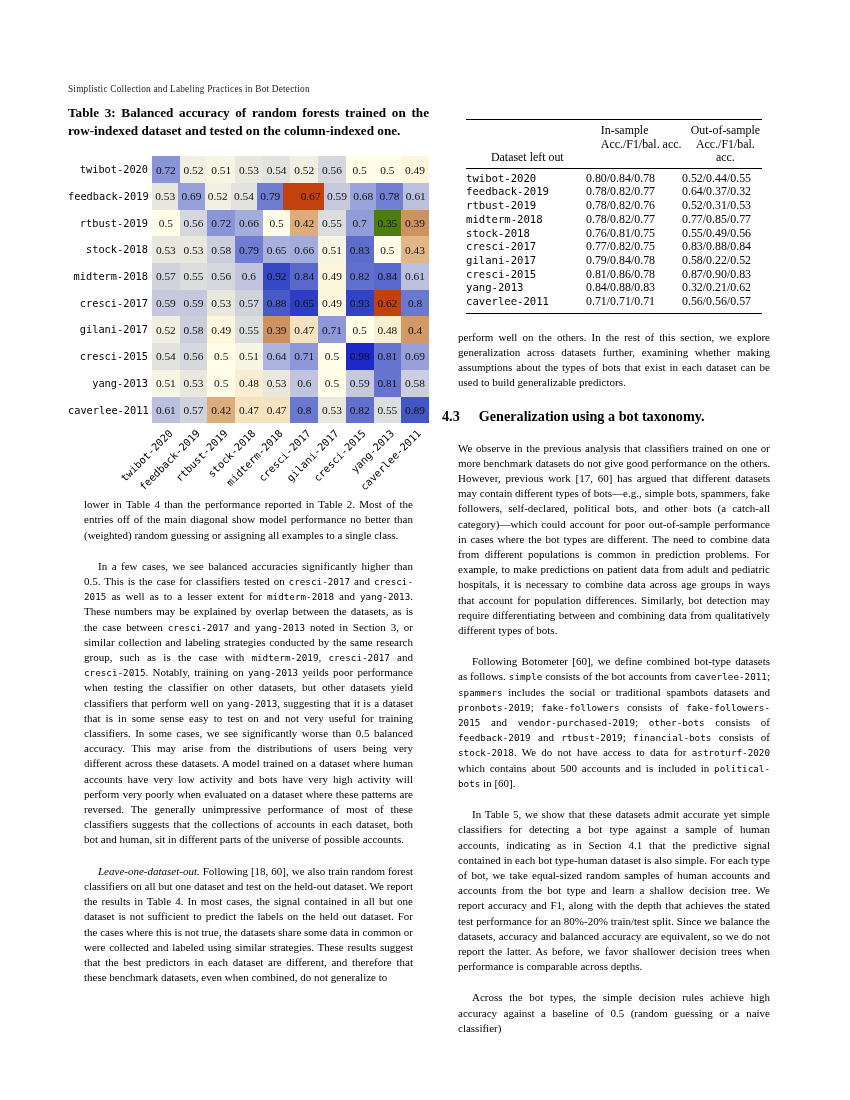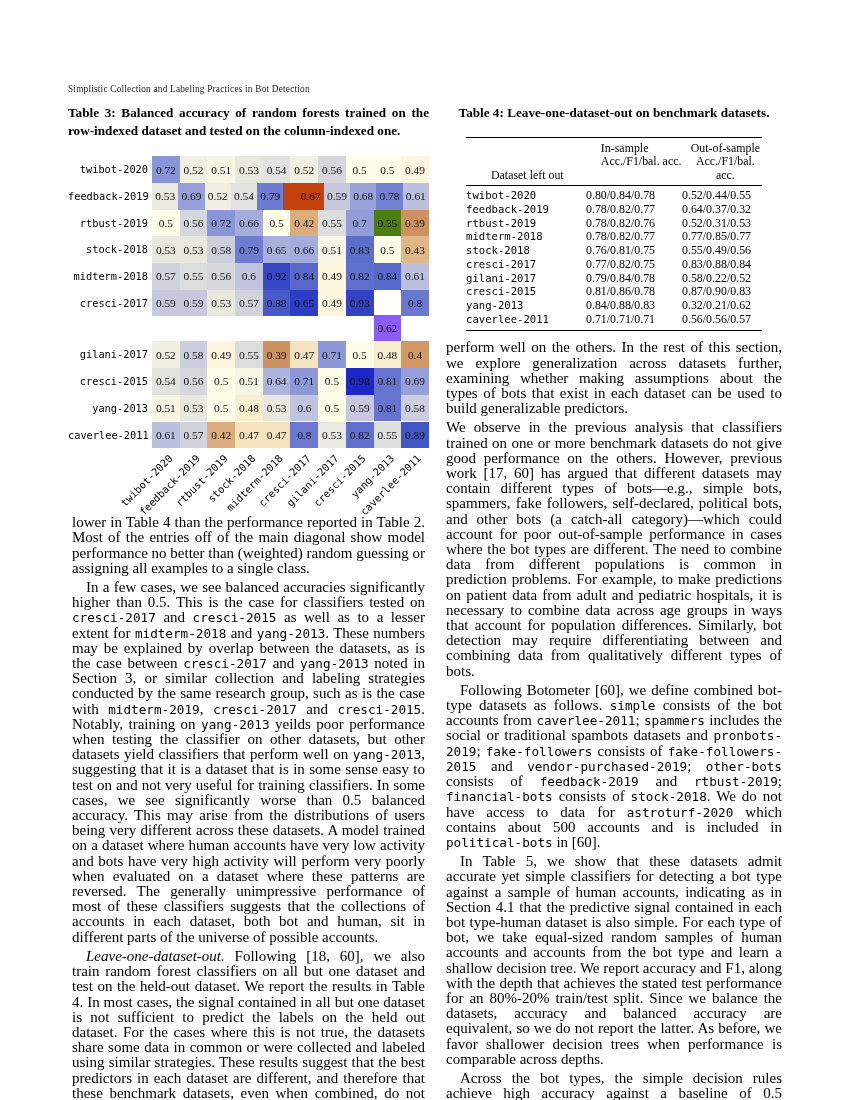--- a/index.html
+++ b/index.html
@@ -236,7 +236,6 @@
   </div>
 
   <div class="col colR">
-    <div class="caption caption-center">Table 4: Leave-one-dataset-out on benchmark datasets.</div>
     <div class="t4">
       <div class="t4-head">
         <div class="t4-h1">

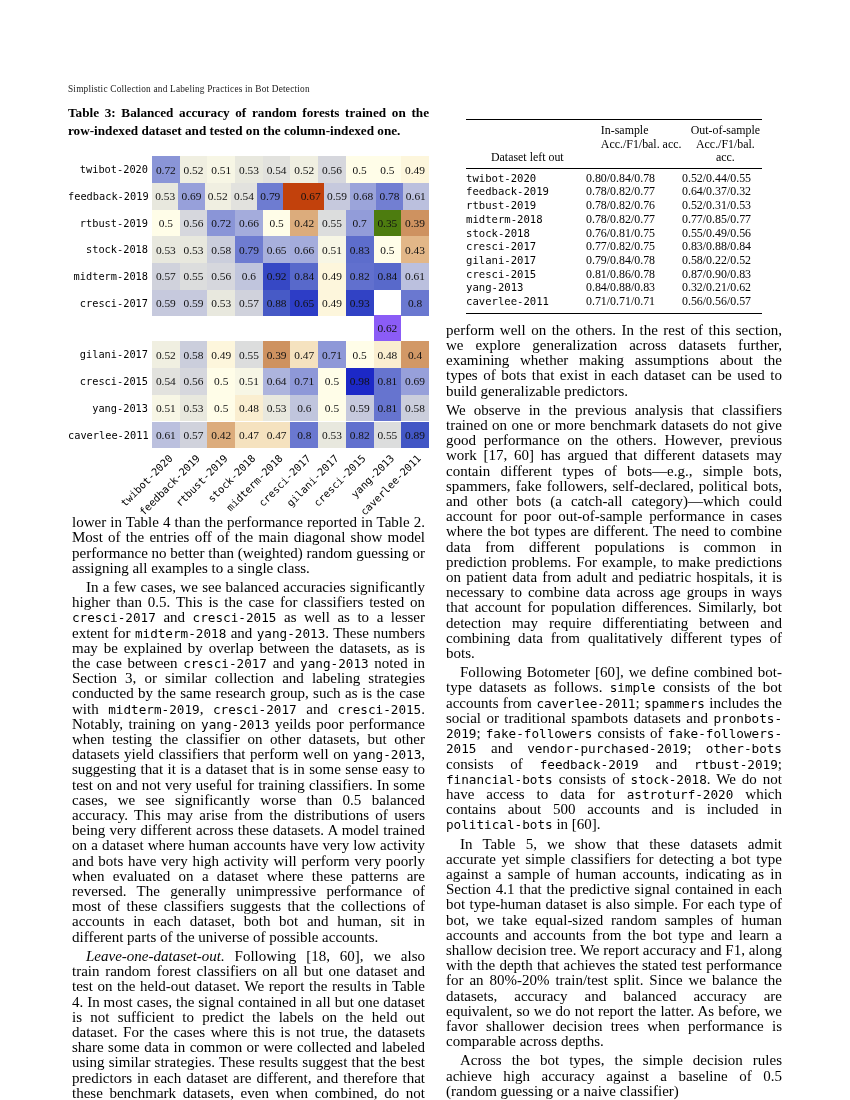--- a/index.html
+++ b/index.html
@@ -139,7 +139,7 @@
             <div class="hm-cell" style="background: rgb(45, 61, 198);">0.65</div>
             <div class="hm-cell" style="background: rgb(253, 246, 220);">0.49</div>
             <div class="hm-cell" style="background: rgb(49, 66, 197);">0.93</div>
-            <div class="hm-cell" style="background: #8b5cf6; margin-top: 25px;">0.62</div>
+            <div class="hm-cell" style="background: #c2410c;">0.62</div>
             <div class="hm-cell" style="background: rgb(106, 120, 208);">0.8</div>
           </div>
           <div class="hm-row">

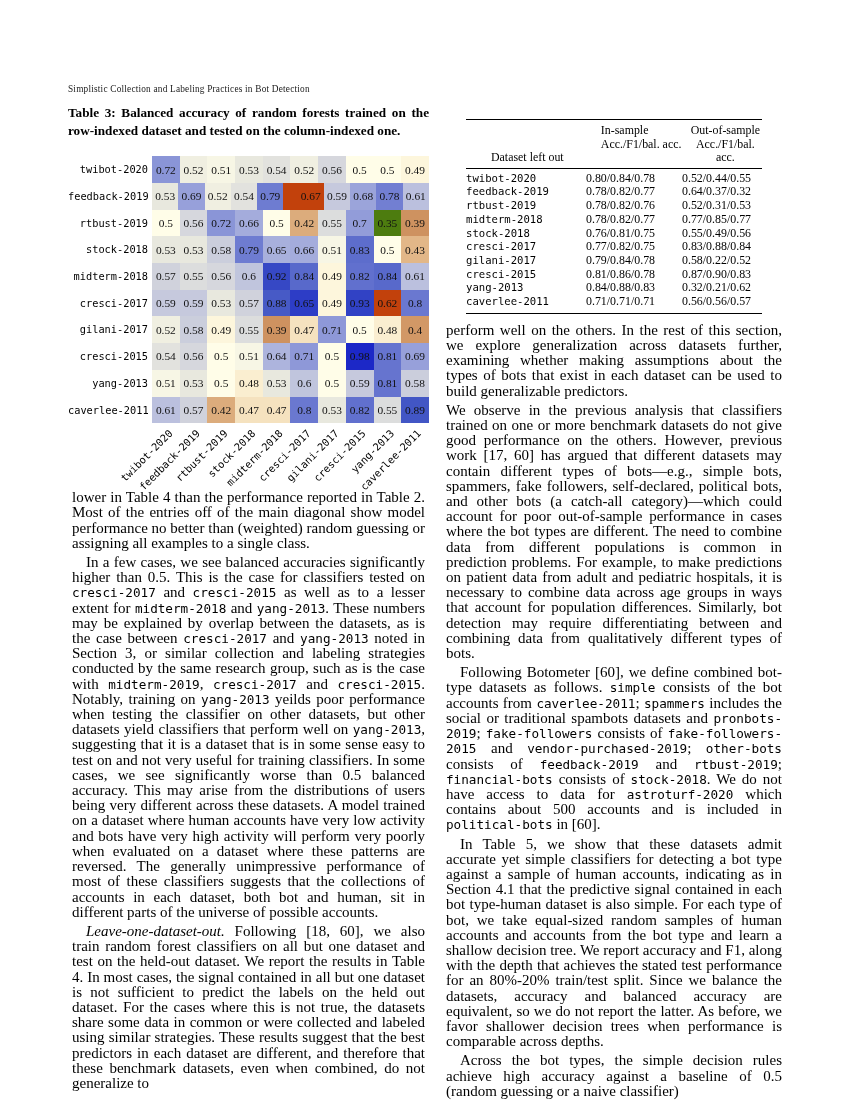--- a/index.html
+++ b/index.html
@@ -33,7 +33,7 @@
 
   
   .textblock { margin-top:9px; }
-  .para { margin:4px; font-size:15px; line-height:15.2px; text-align:justify; }
+  .para { margin:16px; font-size:11px; line-height:15.2px; text-align:justify; }
   .para.indent { text-indent:14px; }
   .para code { font-family:"DejaVu Sans Mono", monospace; font-size:0.845em; }
   .para em { font-style:italic; }

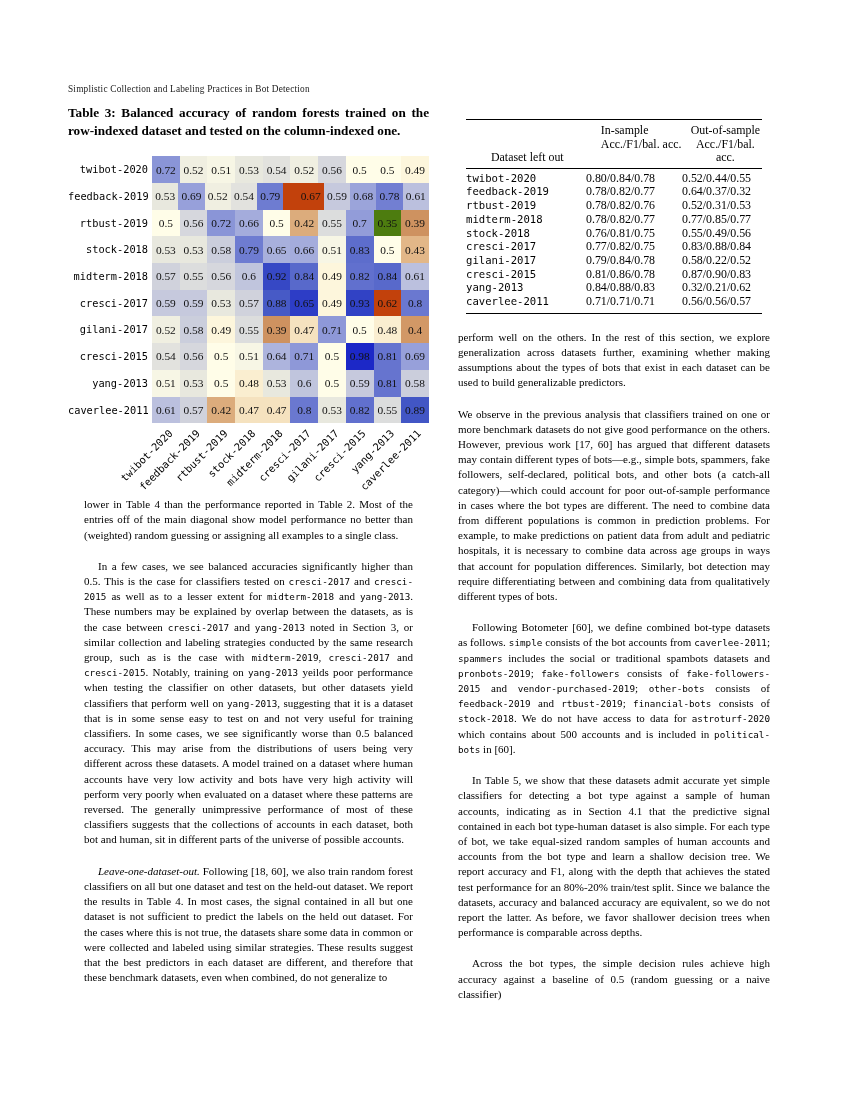--- a/index.html
+++ b/index.html
@@ -306,6 +306,9 @@
     <div class="textblock">
         <p class="para"><span>perform well on the others. In the rest of this section, we explore generalization across datasets further, examining whether making assumptions about the types of bots that exist in each dataset can be used to build generalizable predictors.</span></p>
       </div>
+    <div class="sec">
+      <span class="num">4.3</span><span>Generalization using a bot taxonomy.</span>
+    </div>
     <div class="textblock" style="margin-top:0;">
         <p class="para"><span>We observe in the previous analysis that classifiers trained on one or more benchmark datasets do not give good performance on the others. However, previous work [17, 60] has argued that different datasets may contain different types of bots—e.g., simple bots, spammers, fake followers, self-declared, political bots, and other bots (a catch-all category)—which could account for poor out-of-sample performance in cases where the bot types are different. The need to combine data from different populations is common in prediction problems. For example, to make predictions on patient data from adult and pediatric hospitals, it is necessary to combine data across age groups in ways that account for population differences. Similarly, bot detection may require differentiating between and combining data from qualitatively different types of bots.</span></p>
         <p class="para indent"><span>Following Botometer [60], we define combined bot-type datasets as follows. </span><code>simple</code><span> consists of the bot accounts from </span><code>caverlee-2011</code><span>; </span><code>spammers</code><span> includes the social or traditional spambots datasets and </span><code>pronbots-2019</code><span>; </span><code>fake-followers</code><span> consists of </span><code>fake-followers-2015</code><span> and </span><code>vendor-purchased-2019</code><span>; </span><code>other-bots</code><span> consists of </span><code>feedback-2019</code><span> and </span><code>rtbust-2019</code><span>; </span><code>financial-bots</code><span> consists of </span><code>stock-2018</code><span>. We do not have access to data for </span><code>astroturf-2020</code><span> which contains about 500 accounts and is included in </span><code>political-bots</code><span> in [60].</span></p>

